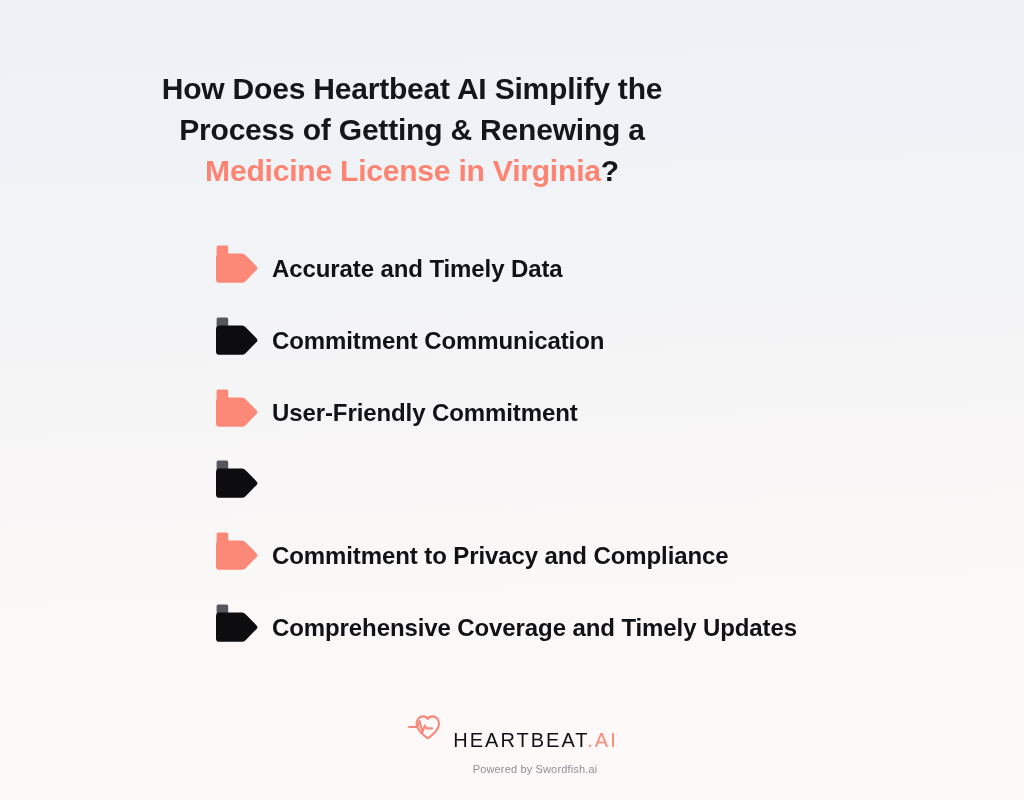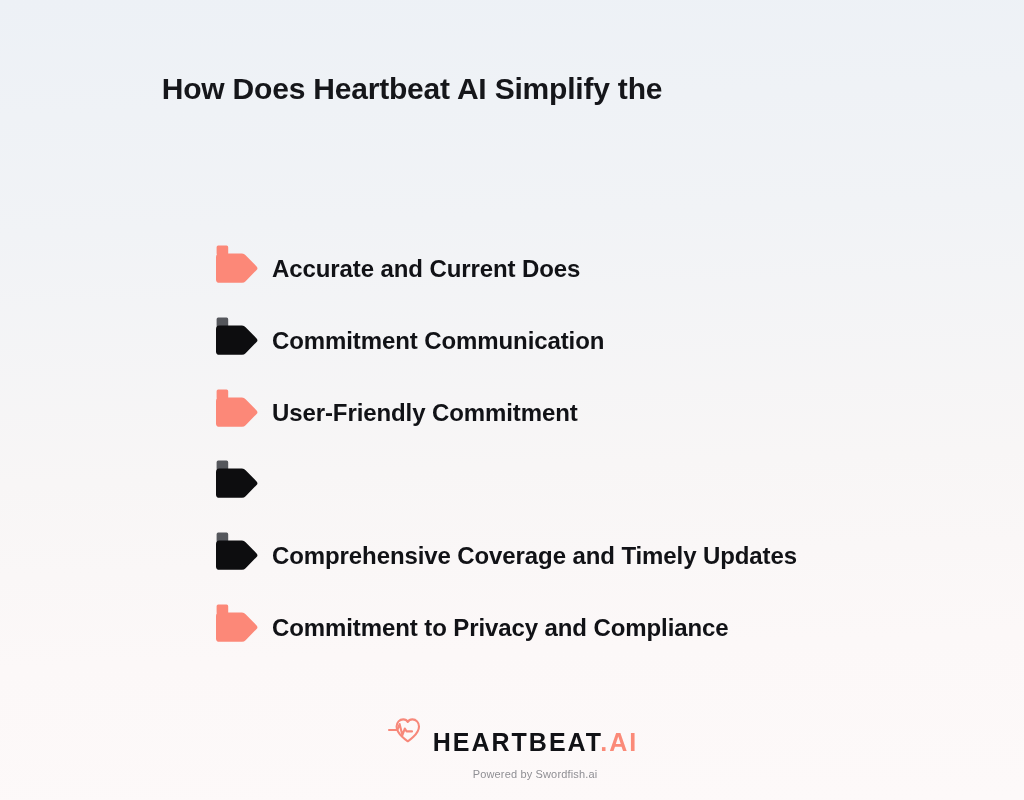--- a/index.html
+++ b/index.html
@@ -128,6 +128,7 @@
 
   <div class="title-block">
     <div class="title-line">How Does Heartbeat AI Simplify the</div>
+    <div class="title-line">Process of Getting &amp; Renewing a</div>
   </div>
 
   <div class="feature-list">

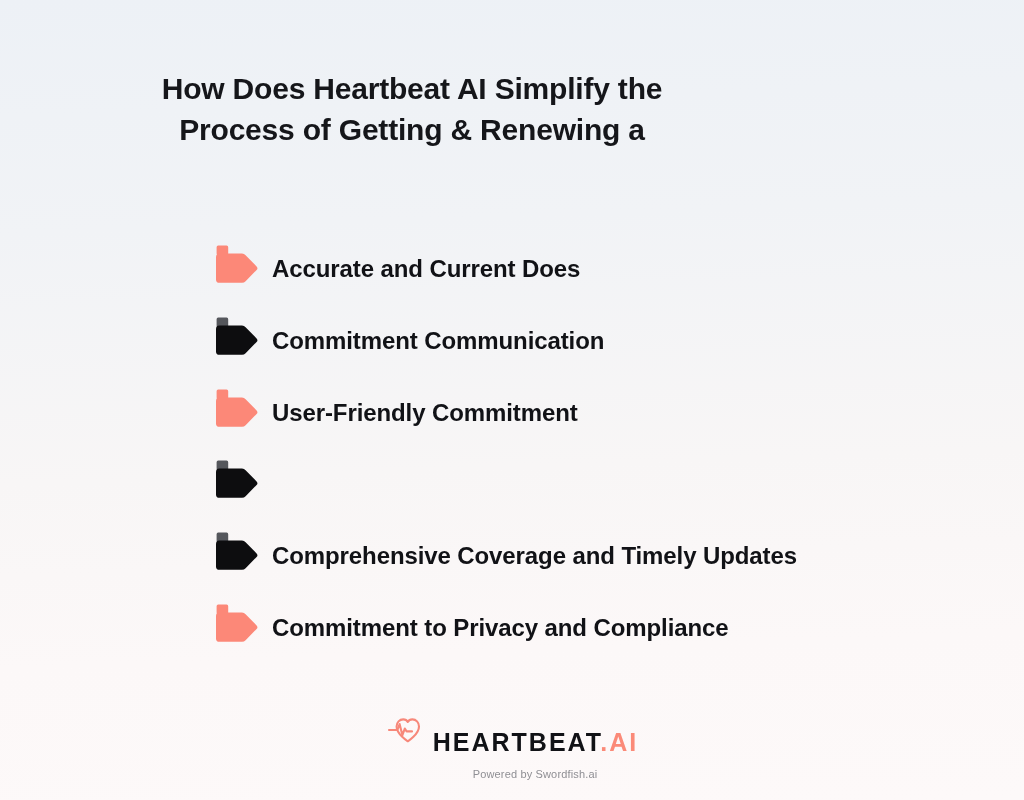--- a/index.html
+++ b/index.html
@@ -129,6 +129,7 @@
   <div class="title-block">
     <div class="title-line">How Does Heartbeat AI Simplify the</div>
     <div class="title-line">Process of Getting &amp; Renewing a</div>
+    <div class="title-line"><span class="title-accent">Medicine License in Virginia</span><span>?</span></div>
   </div>
 
   <div class="feature-list">

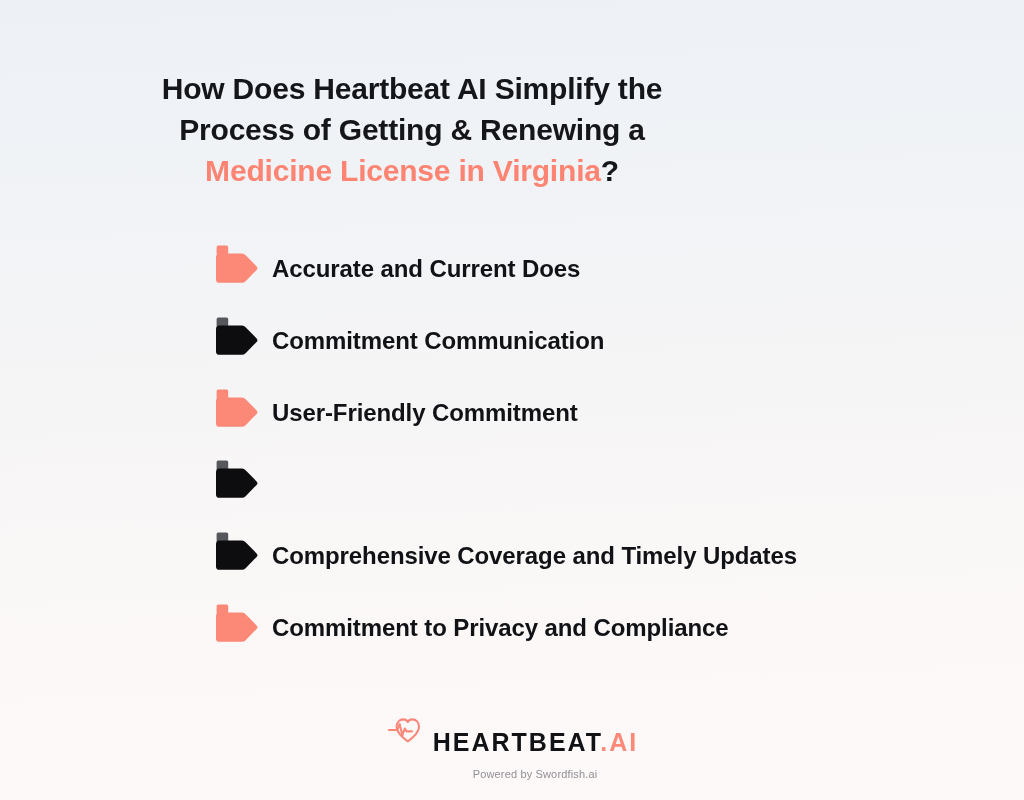--- a/index.html
+++ b/index.html
@@ -141,7 +141,7 @@
           <path d="M3.4 9.6 h22.6 a5 5 0 0 1 3.6 1.6 l11.0 11.2 a2.6 2.6 0 0 1 0 3.6 l-11.0 11.2 a5 5 0 0 1 -3.6 1.6 h-22.6 a3.4 3.4 0 0 1 -3.4 -3.4 v-22.4 a3.4 3.4 0 0 1 3.4 -3.4 z" fill="#fc8878"></path>
         </svg>
       </span>
-      <span class="feature-label">Accurate and Current Does</span>
+      <span class="feature-label">Accurate and Timely Data</span>
     </div>
 
     <div class="feature-row">

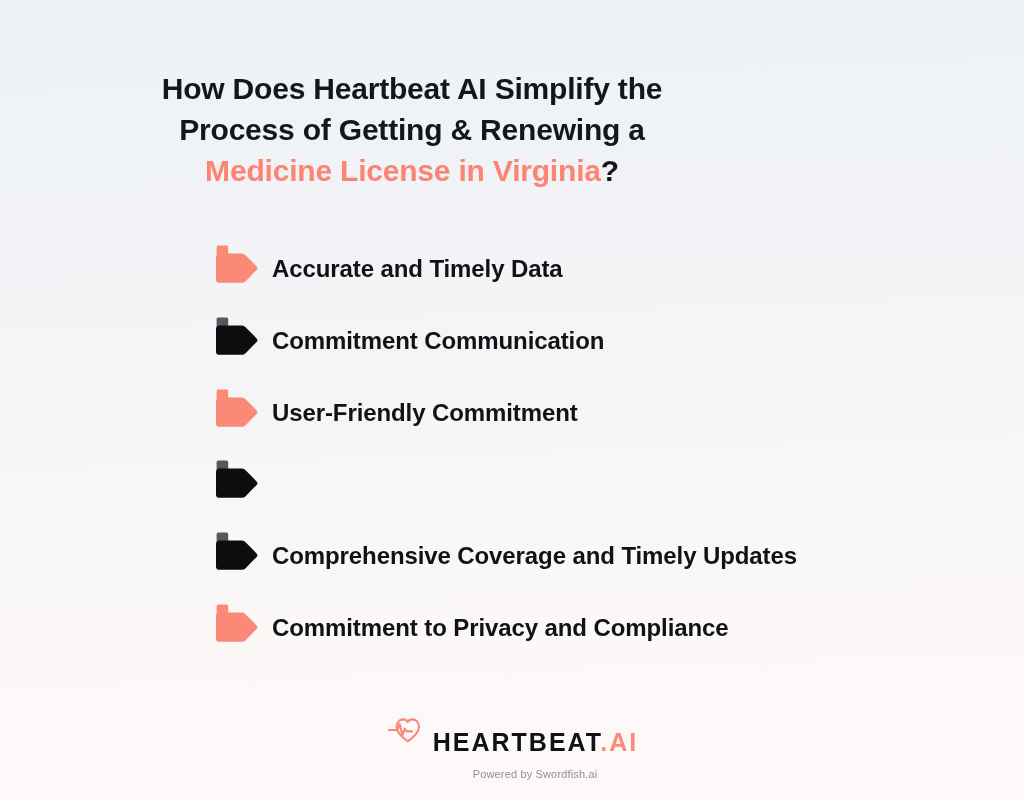--- a/index.html
+++ b/index.html
@@ -176,21 +176,21 @@
     <div class="feature-row">
       <span class="flag-icon">
         <svg viewBox="0 0 46 48" xmlns="http://www.w3.org/2000/svg" aria-hidden="true">
+          <path d="M2.2 1.6 h8.4 a1.6 1.6 0 0 1 1.6 1.6 v8.0 h-10.0 a1.6 1.6 0 0 1 -1.6 -1.6 v-6.4 a1.6 1.6 0 0 1 1.6 -1.6 z" fill="#fc8878"></path>
+          <path d="M3.4 9.6 h22.6 a5 5 0 0 1 3.6 1.6 l11.0 11.2 a2.6 2.6 0 0 1 0 3.6 l-11.0 11.2 a5 5 0 0 1 -3.6 1.6 h-22.6 a3.4 3.4 0 0 1 -3.4 -3.4 v-22.4 a3.4 3.4 0 0 1 3.4 -3.4 z" fill="#fc8878"></path>
+        </svg>
+      </span>
+      <span class="feature-label">Commitment to Privacy and Compliance</span>
+    </div>
+
+    <div class="feature-row">
+      <span class="flag-icon">
+        <svg viewBox="0 0 46 48" xmlns="http://www.w3.org/2000/svg" aria-hidden="true">
           <path d="M2.2 1.6 h8.4 a1.6 1.6 0 0 1 1.6 1.6 v8.0 h-10.0 a1.6 1.6 0 0 1 -1.6 -1.6 v-6.4 a1.6 1.6 0 0 1 1.6 -1.6 z" fill="#55575c"></path>
           <path d="M3.4 9.6 h22.6 a5 5 0 0 1 3.6 1.6 l11.0 11.2 a2.6 2.6 0 0 1 0 3.6 l-11.0 11.2 a5 5 0 0 1 -3.6 1.6 h-22.6 a3.4 3.4 0 0 1 -3.4 -3.4 v-22.4 a3.4 3.4 0 0 1 3.4 -3.4 z" fill="#0d0d0f"></path>
         </svg>
       </span>
       <span class="feature-label">Comprehensive Coverage and Timely Updates</span>
-    </div>
-
-    <div class="feature-row">
-      <span class="flag-icon">
-        <svg viewBox="0 0 46 48" xmlns="http://www.w3.org/2000/svg" aria-hidden="true">
-          <path d="M2.2 1.6 h8.4 a1.6 1.6 0 0 1 1.6 1.6 v8.0 h-10.0 a1.6 1.6 0 0 1 -1.6 -1.6 v-6.4 a1.6 1.6 0 0 1 1.6 -1.6 z" fill="#fc8878"></path>
-          <path d="M3.4 9.6 h22.6 a5 5 0 0 1 3.6 1.6 l11.0 11.2 a2.6 2.6 0 0 1 0 3.6 l-11.0 11.2 a5 5 0 0 1 -3.6 1.6 h-22.6 a3.4 3.4 0 0 1 -3.4 -3.4 v-22.4 a3.4 3.4 0 0 1 3.4 -3.4 z" fill="#fc8878"></path>
-        </svg>
-      </span>
-      <span class="feature-label">Commitment to Privacy and Compliance</span>
     </div>
 
   </div>

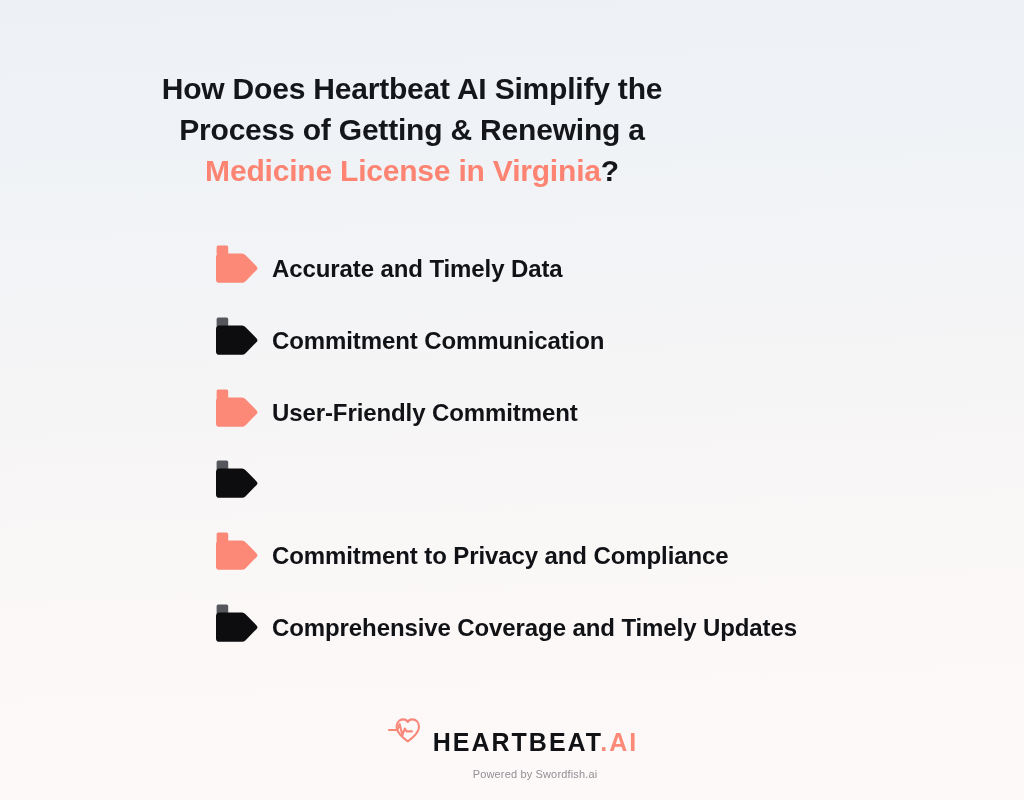--- a/index.html
+++ b/index.html
@@ -102,8 +102,8 @@
     display: block;
   }
   .logo-wordmark {
-    font-size: 25px;
-    font-weight: bold;
+    font-size: 20px;
+    font-weight: normal;
     letter-spacing: 2.0px;
     color: #111216;
     line-height: 1;

